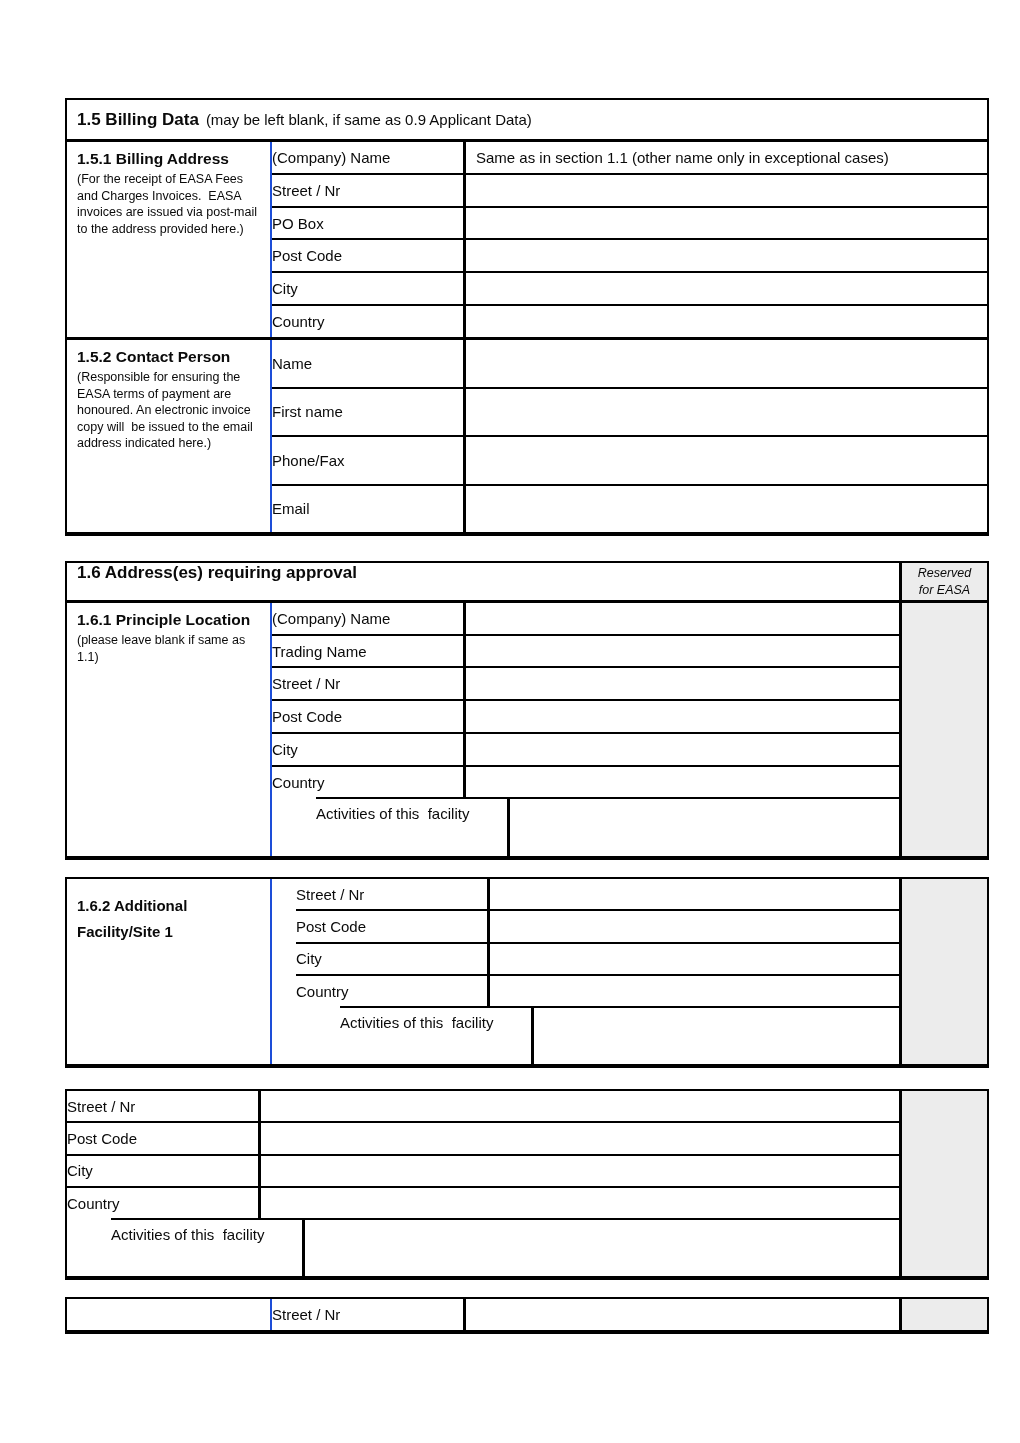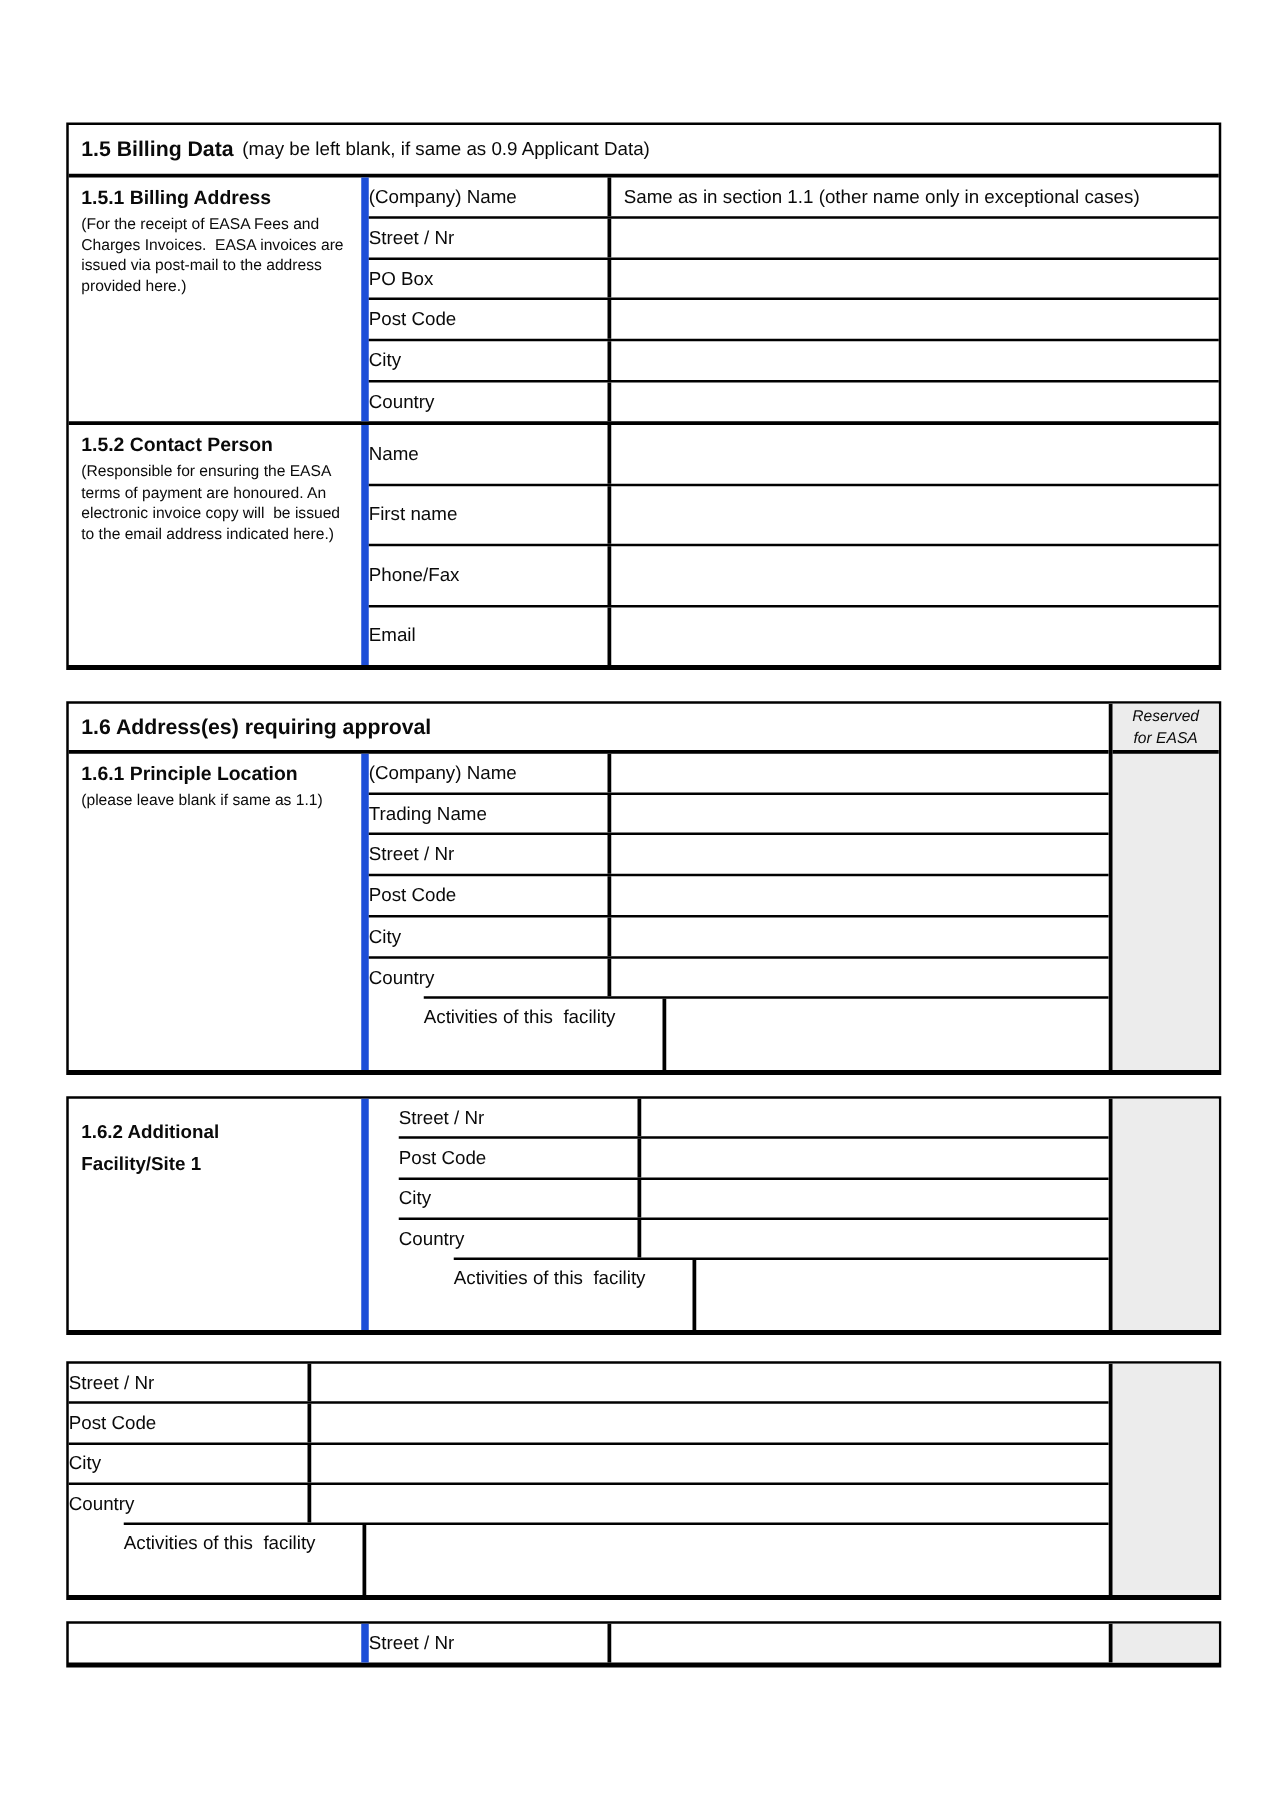--- a/index.html
+++ b/index.html
@@ -9,7 +9,7 @@
     font-family:"Liberation Sans", sans-serif; color:#0a0a0a;
   }
   .tbl {
-    position:absolute; left:53px; width:924px; background:#fff;
+    position:absolute; left:65px; width:924px; background:#fff;
     border:2px solid #000; border-bottom-width:4px;
   }
   

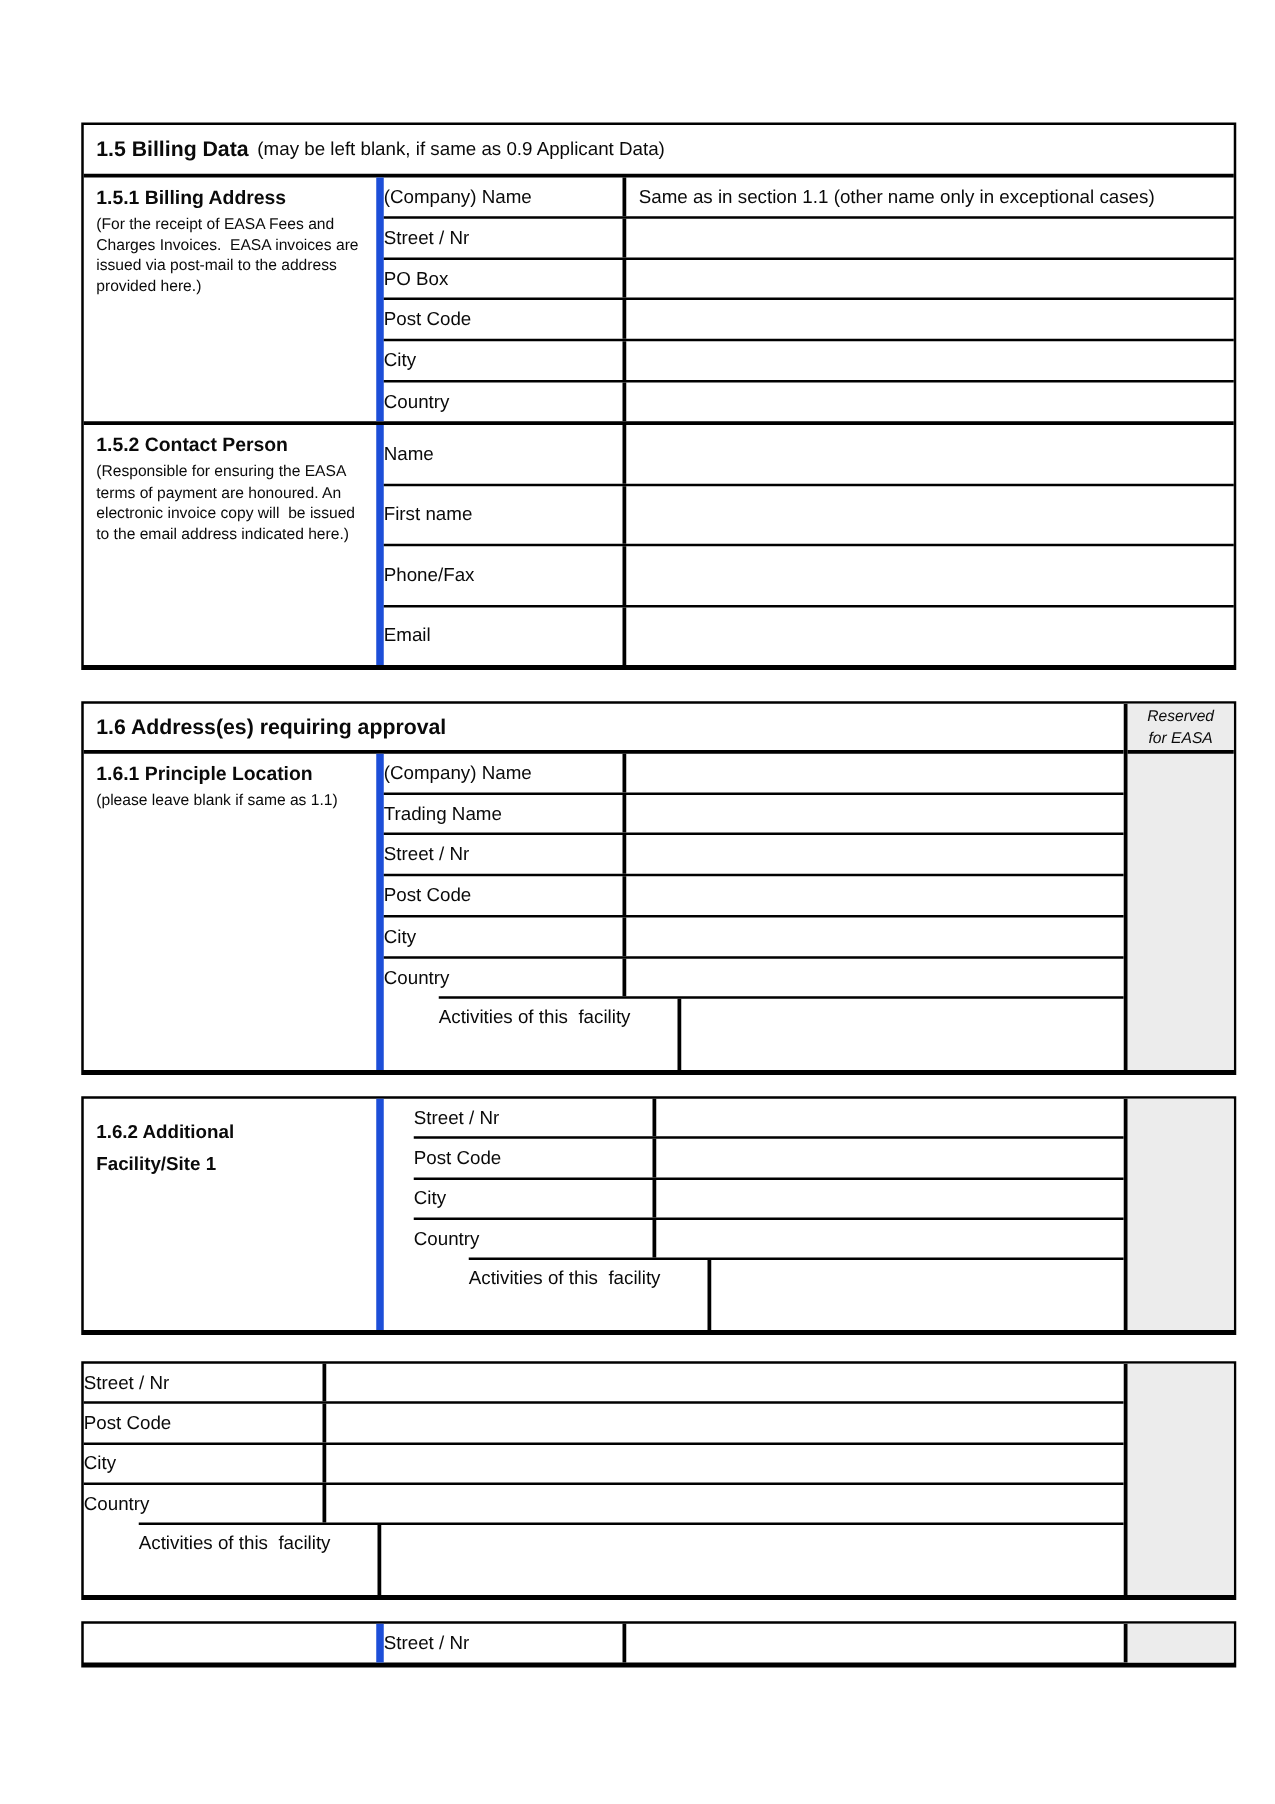--- a/index.html
+++ b/index.html
@@ -24,7 +24,7 @@
   .sec { display:flex; }
   .sec + .sec { border-top:3px solid #000; }
   .seclabel {
-    width:240px; border-right:6px solid #1d4ed8;
+    width:205px; border-right:2px solid #1d4ed8;
     padding:8px 12px 0 10px; flex-shrink:0;
   }
   .sectitle { font-weight:bold; font-size:15.5px; margin-bottom:3px; }

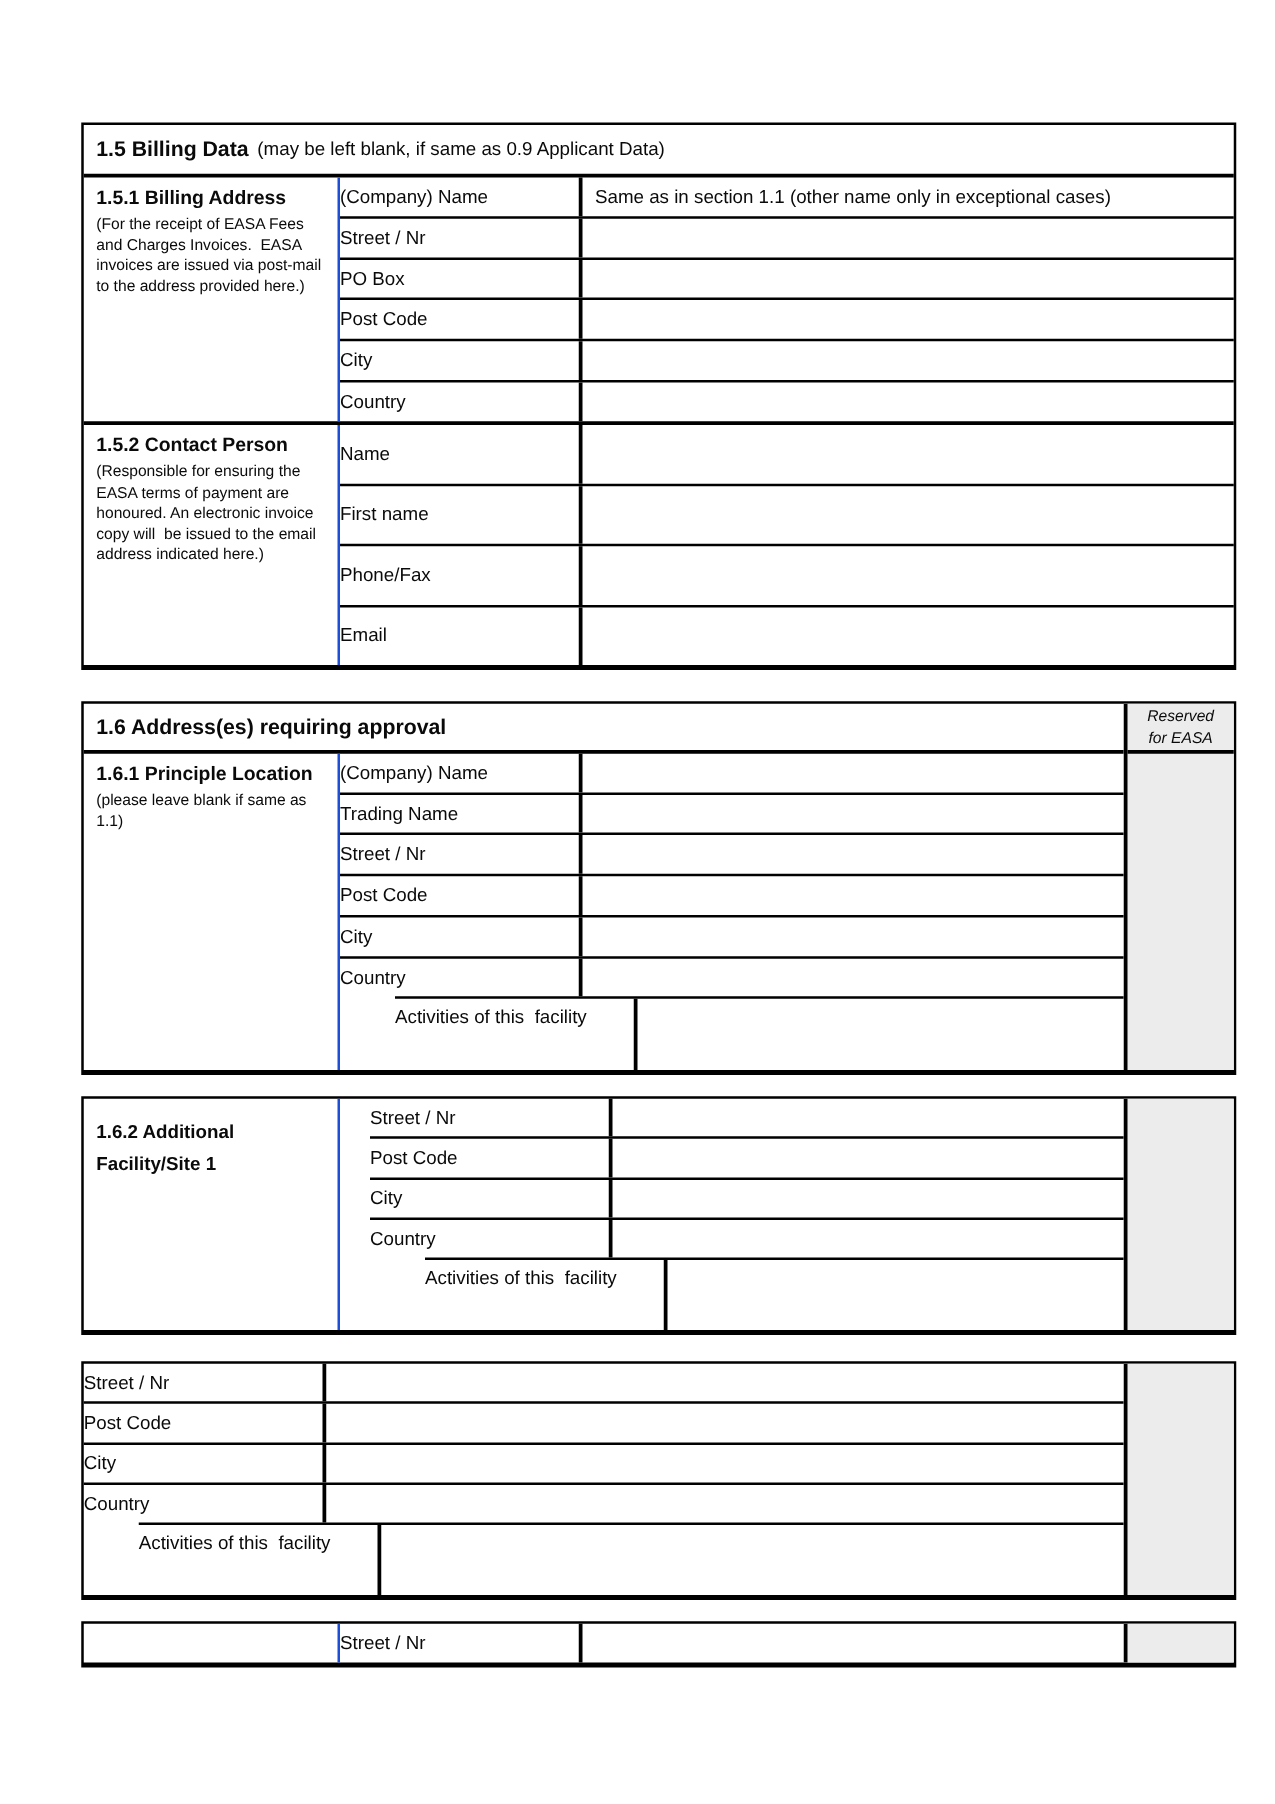--- a/index.html
+++ b/index.html
@@ -64,7 +64,7 @@
   .resbody { flex:1; }
   .hdr16 {
     height:40px; border-bottom:3px solid #000;
-    display:flex; align-items:center; padding-left:10px;
+    display:flex; padding-left:10px;
     font-weight:bold; font-size:17px;
   }
 

